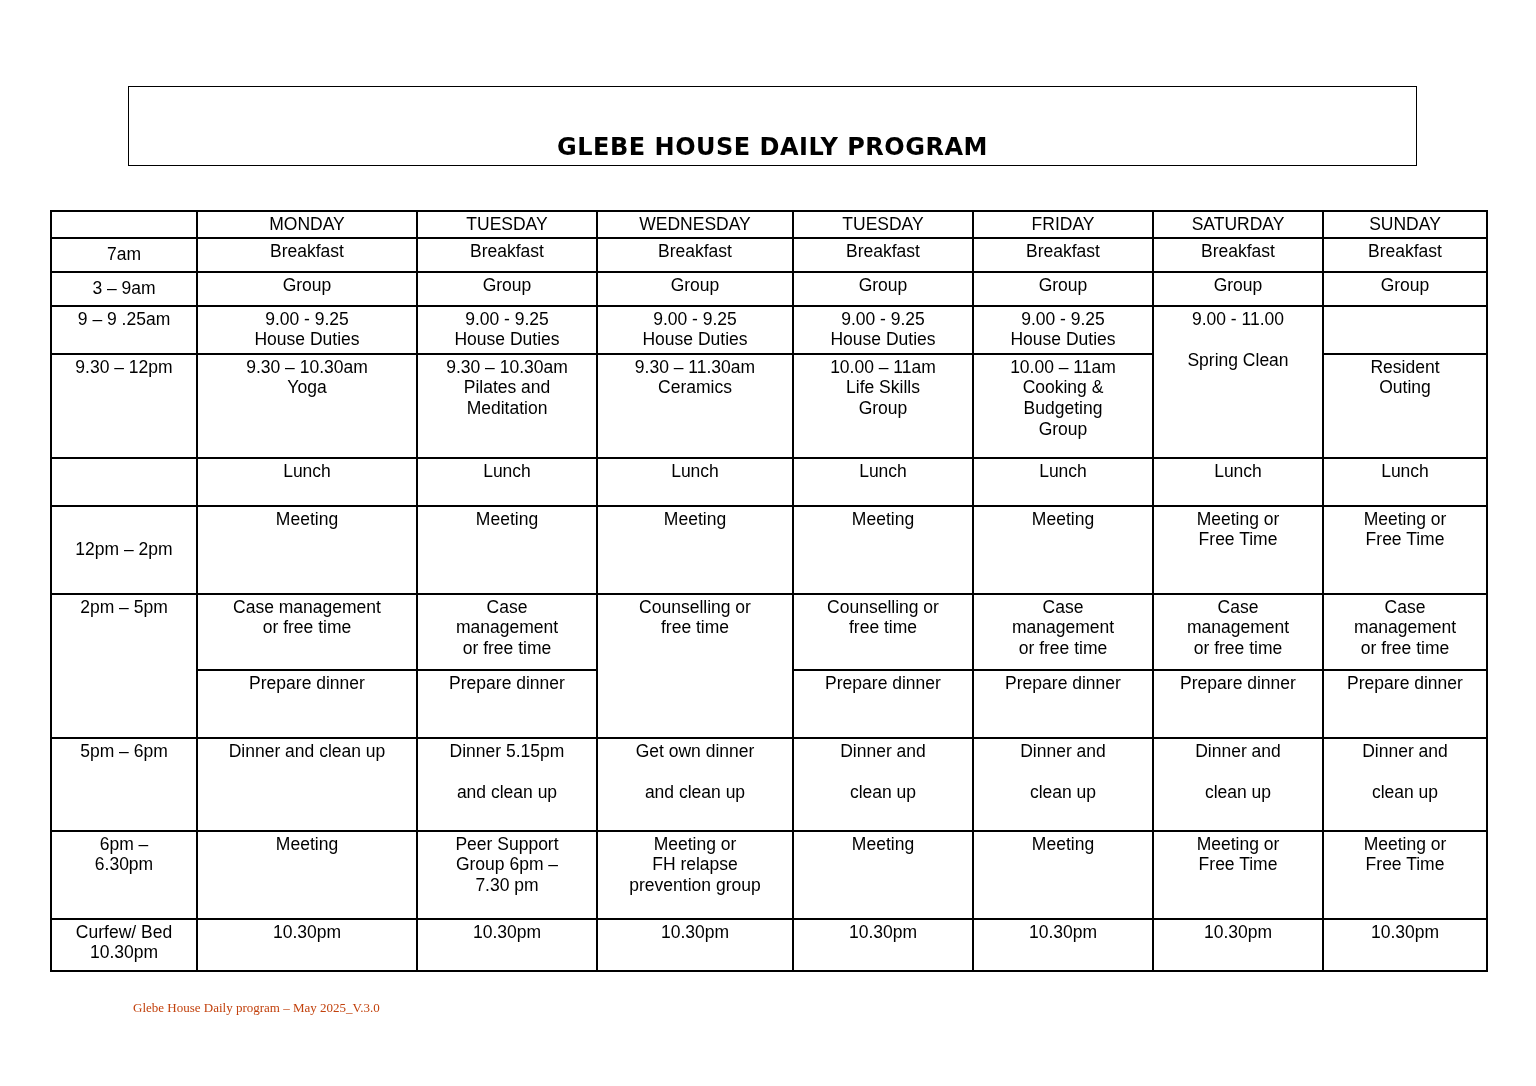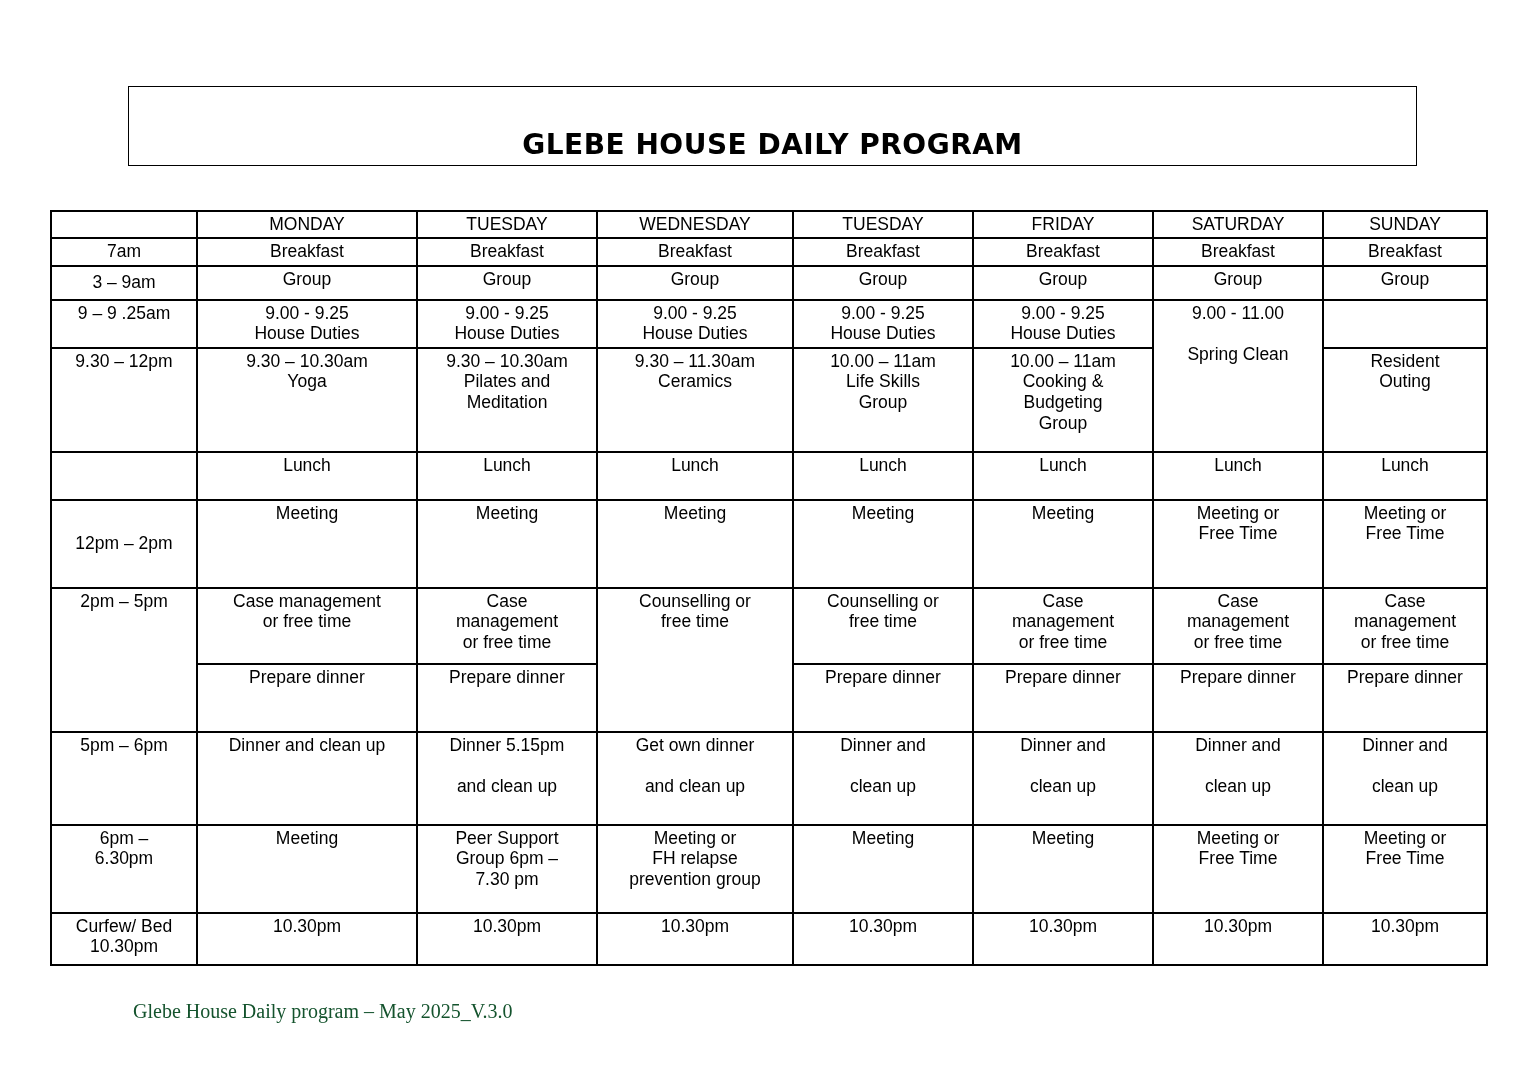--- a/index.html
+++ b/index.html
@@ -39,7 +39,7 @@
   #title-text {
     font-family: "DejaVu Sans", sans-serif;
     font-weight: bold;
-    font-size: 28px;
+    font-size: 24px;
     letter-spacing: 0.5px;
     line-height: 1;
     padding-bottom: 6px;

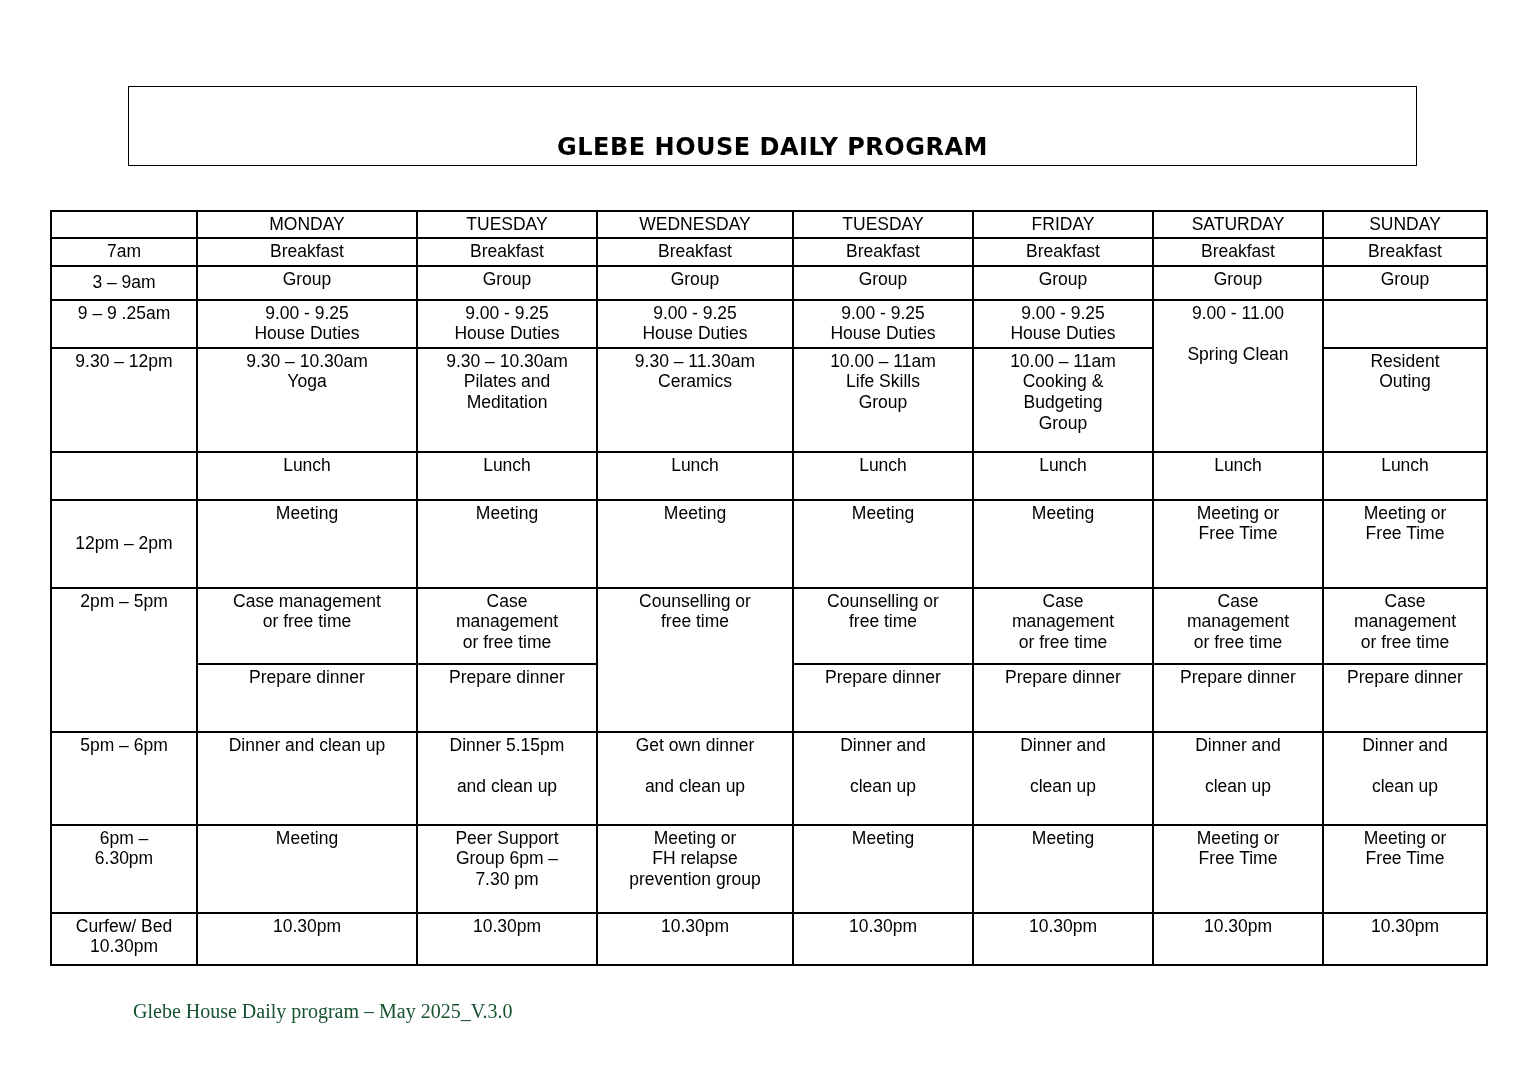--- a/index.html
+++ b/index.html
@@ -156,7 +156,7 @@
       </thead>
       <tbody>
 
-        <tr style="height:28px">
+        <tr style="height:34px">
           <td class="timecell vmid">7am</td>
           <td class="vmid">Breakfast</td>
           <td class="vmid">Breakfast</td>

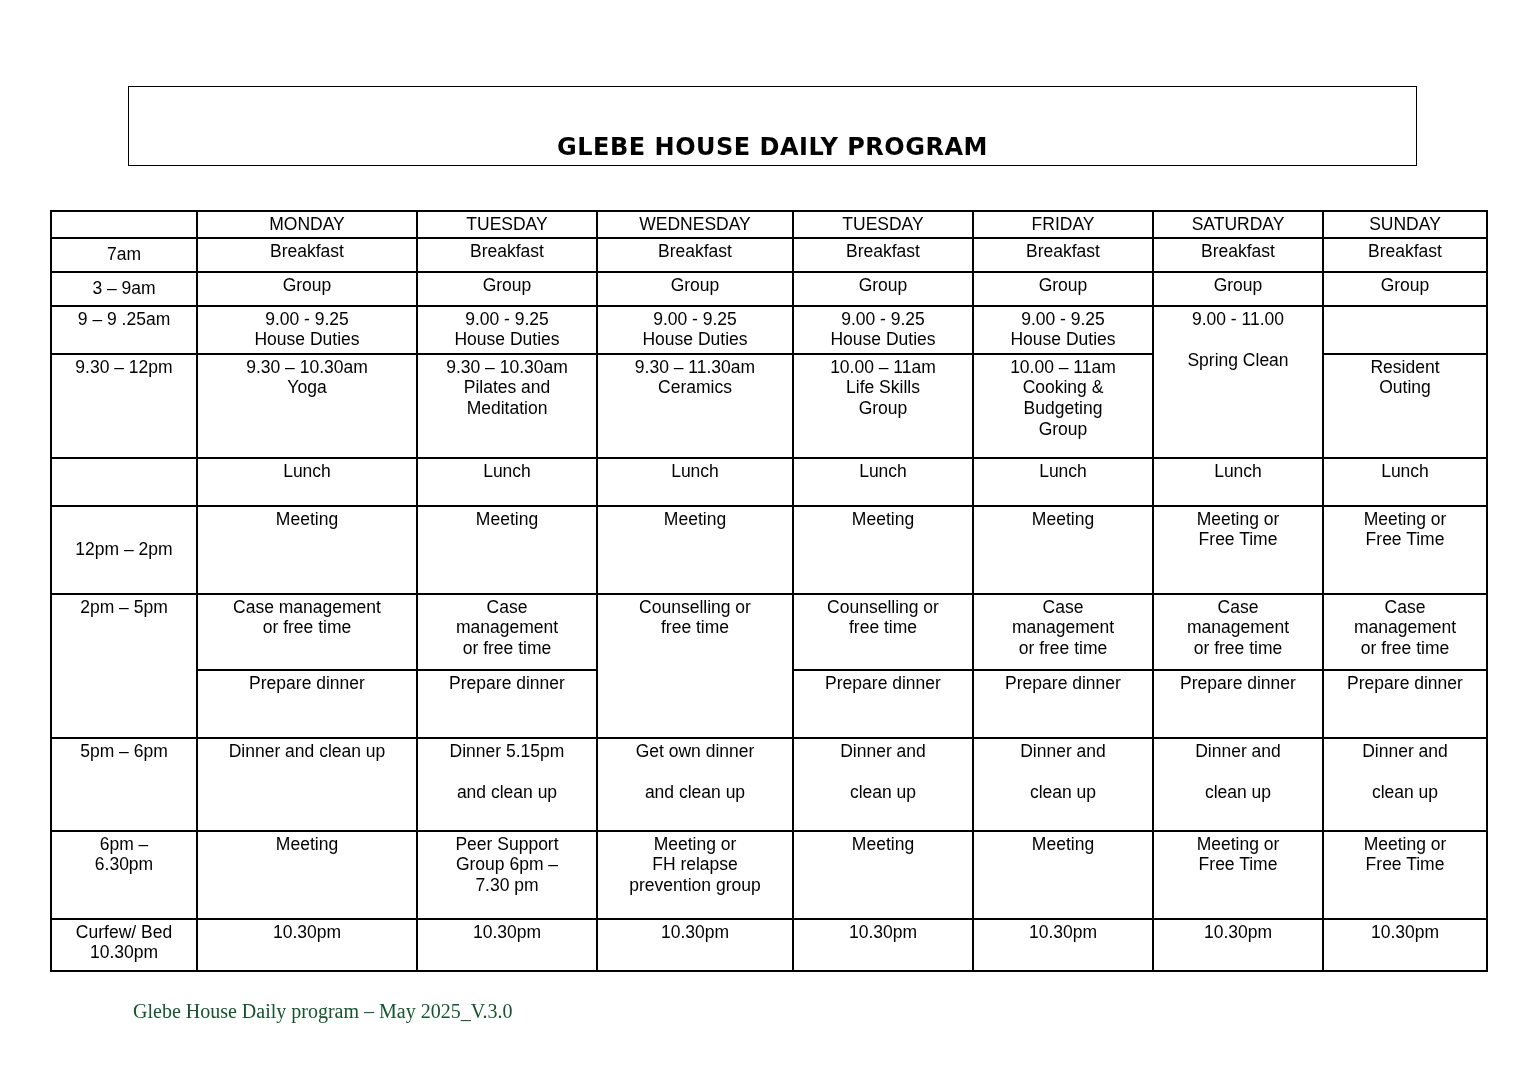--- a/index.html
+++ b/index.html
@@ -116,8 +116,8 @@
     left: 133px;
     top: 1000px;
     font-family: "Liberation Serif", serif;
-    font-size: 20px;
-    color: #14532d;
+    font-size: 13px;
+    color: #c2410c;
     white-space: nowrap;
   }
 </style>

